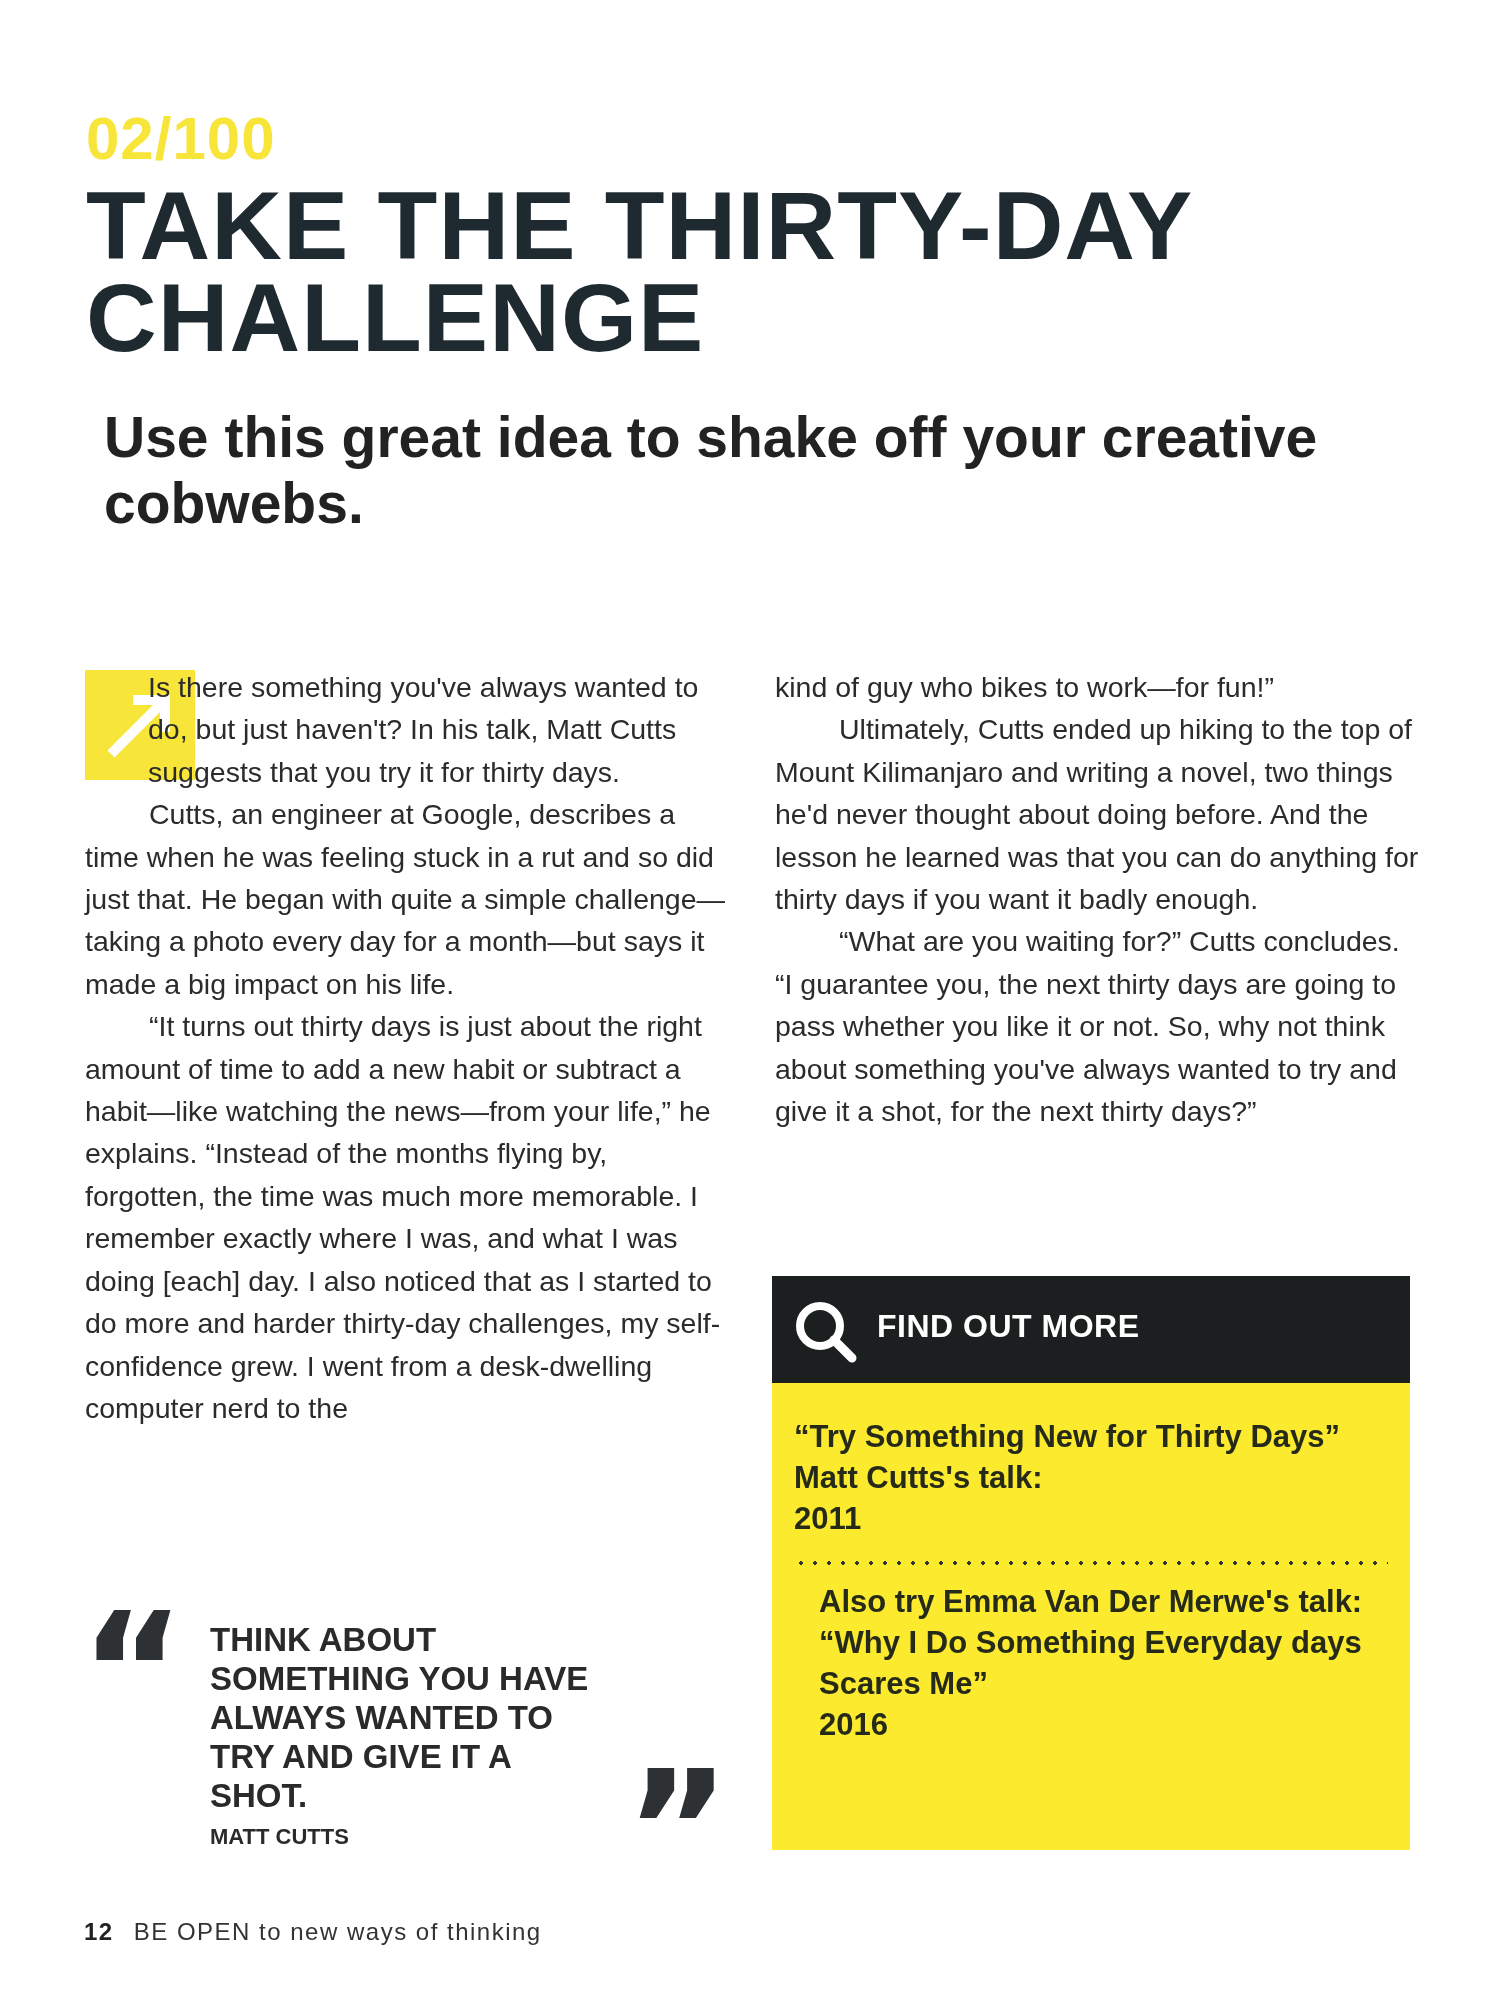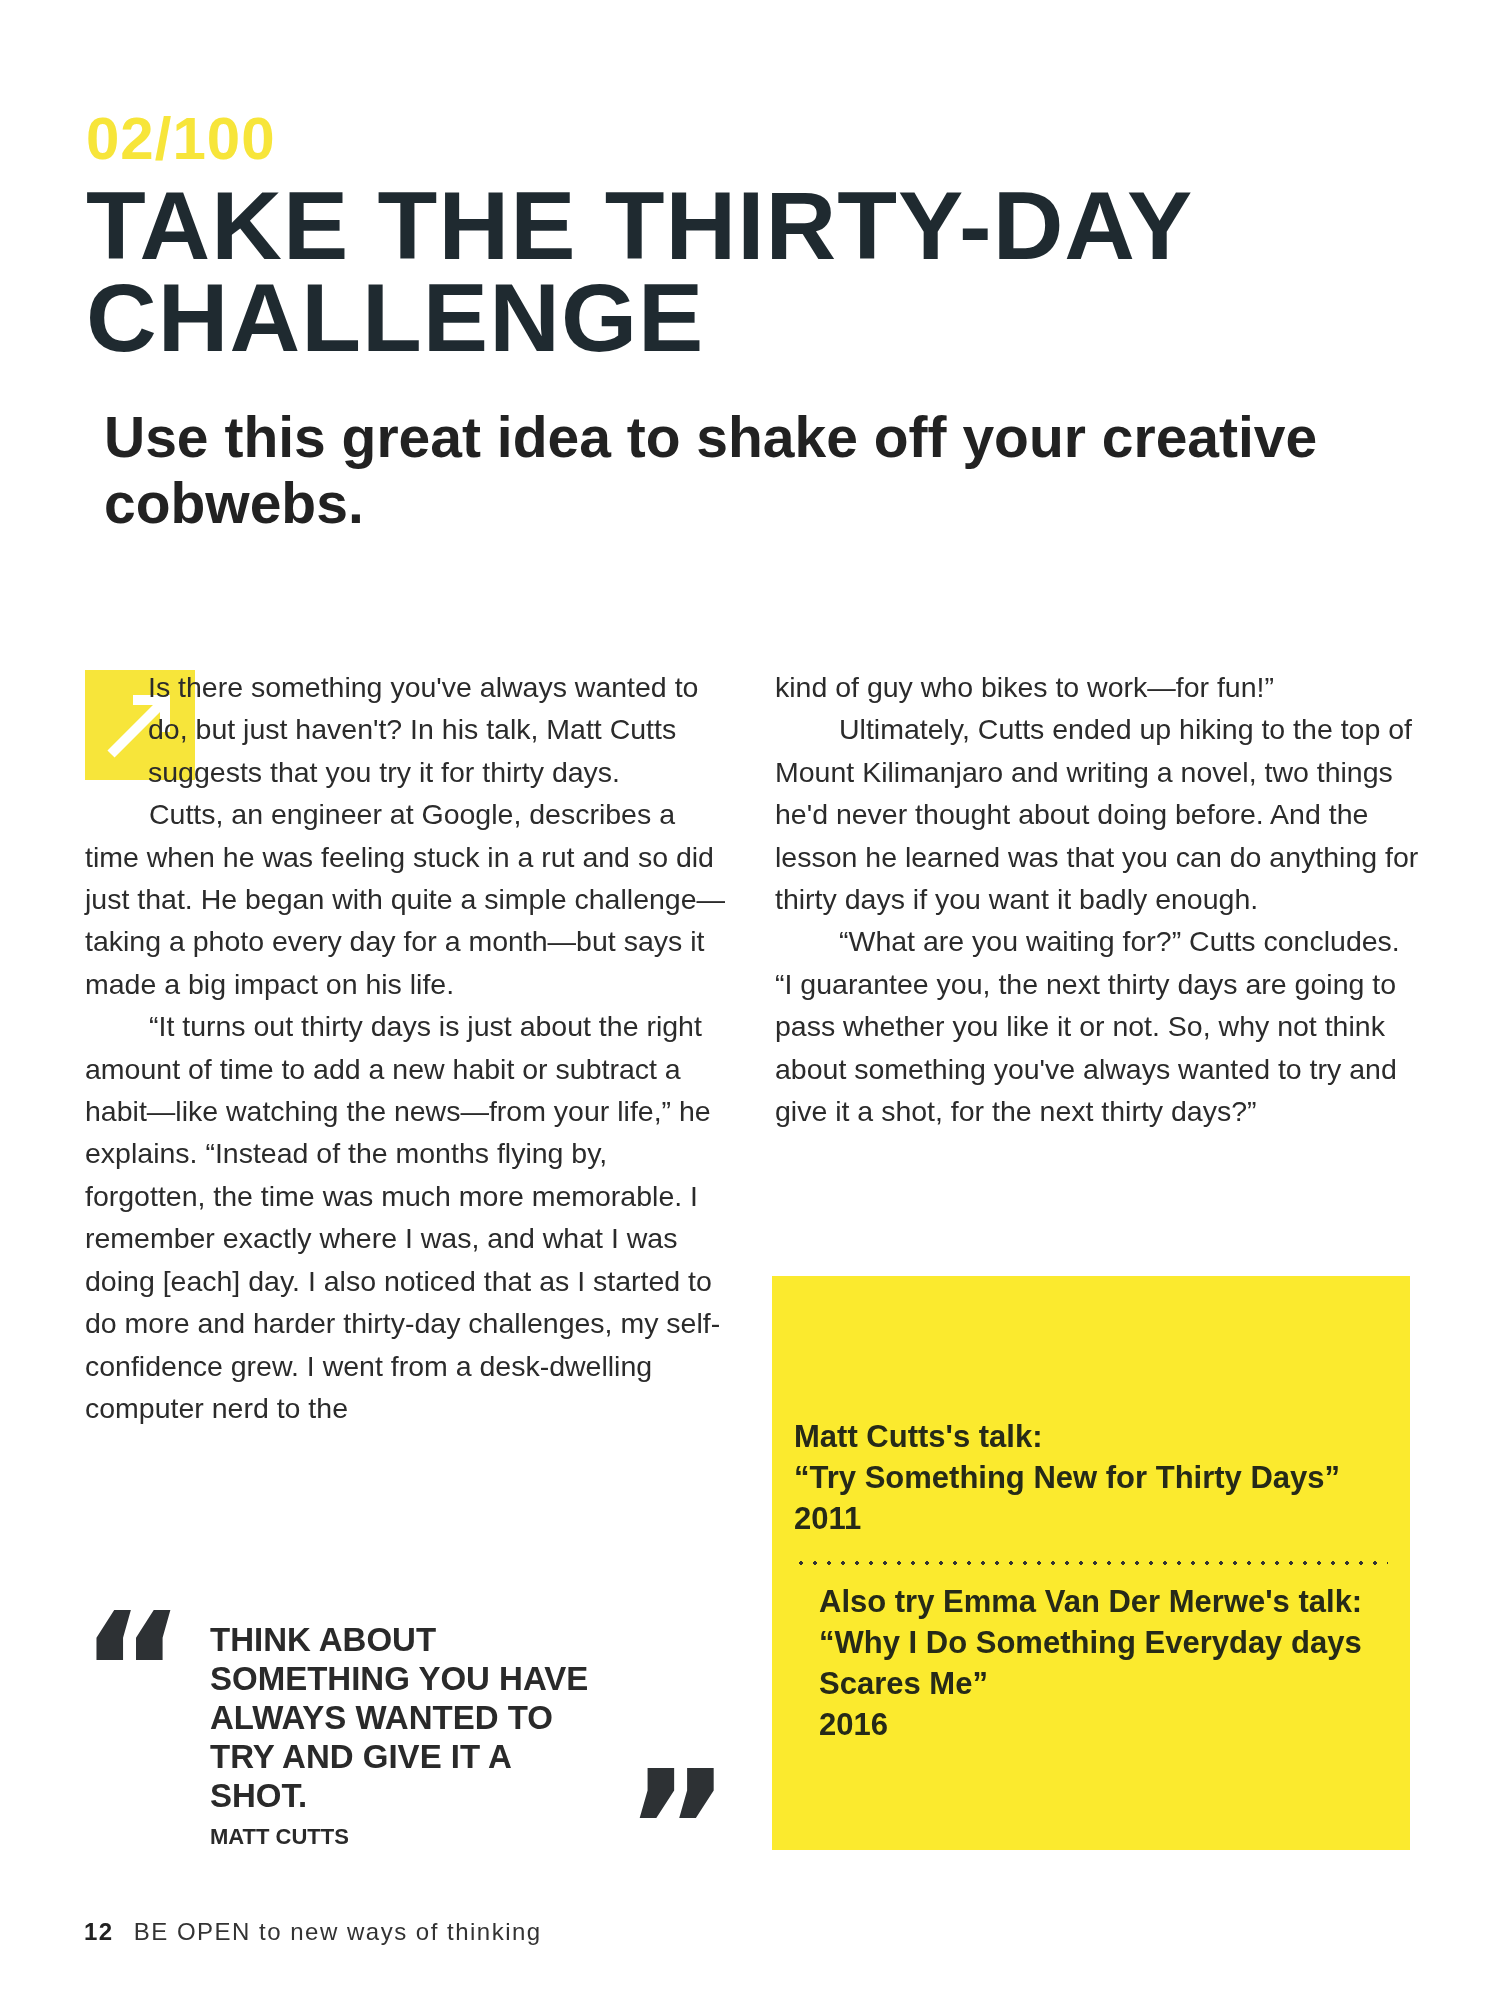--- a/index.html
+++ b/index.html
@@ -69,6 +69,13 @@
 </div>
 
 <div id="fom" class="abs">
+  <div id="fomhead">
+    <svg width="70" height="70" viewBox="0 0 70 70">
+        <circle cx="28" cy="28" r="20" stroke="#fff" stroke-width="8" fill="none"></circle>
+        <path d="M42 42 L60 60" stroke="#fff" stroke-width="9" stroke-linecap="round"></path>
+      </svg>
+    <div id="fomtitle">FIND OUT MORE</div>
+  </div>
   <div id="fomb1" class="fomblock">
     <div>Matt Cutts's talk:</div>
     <div>“Try Something New for Thirty Days”</div>

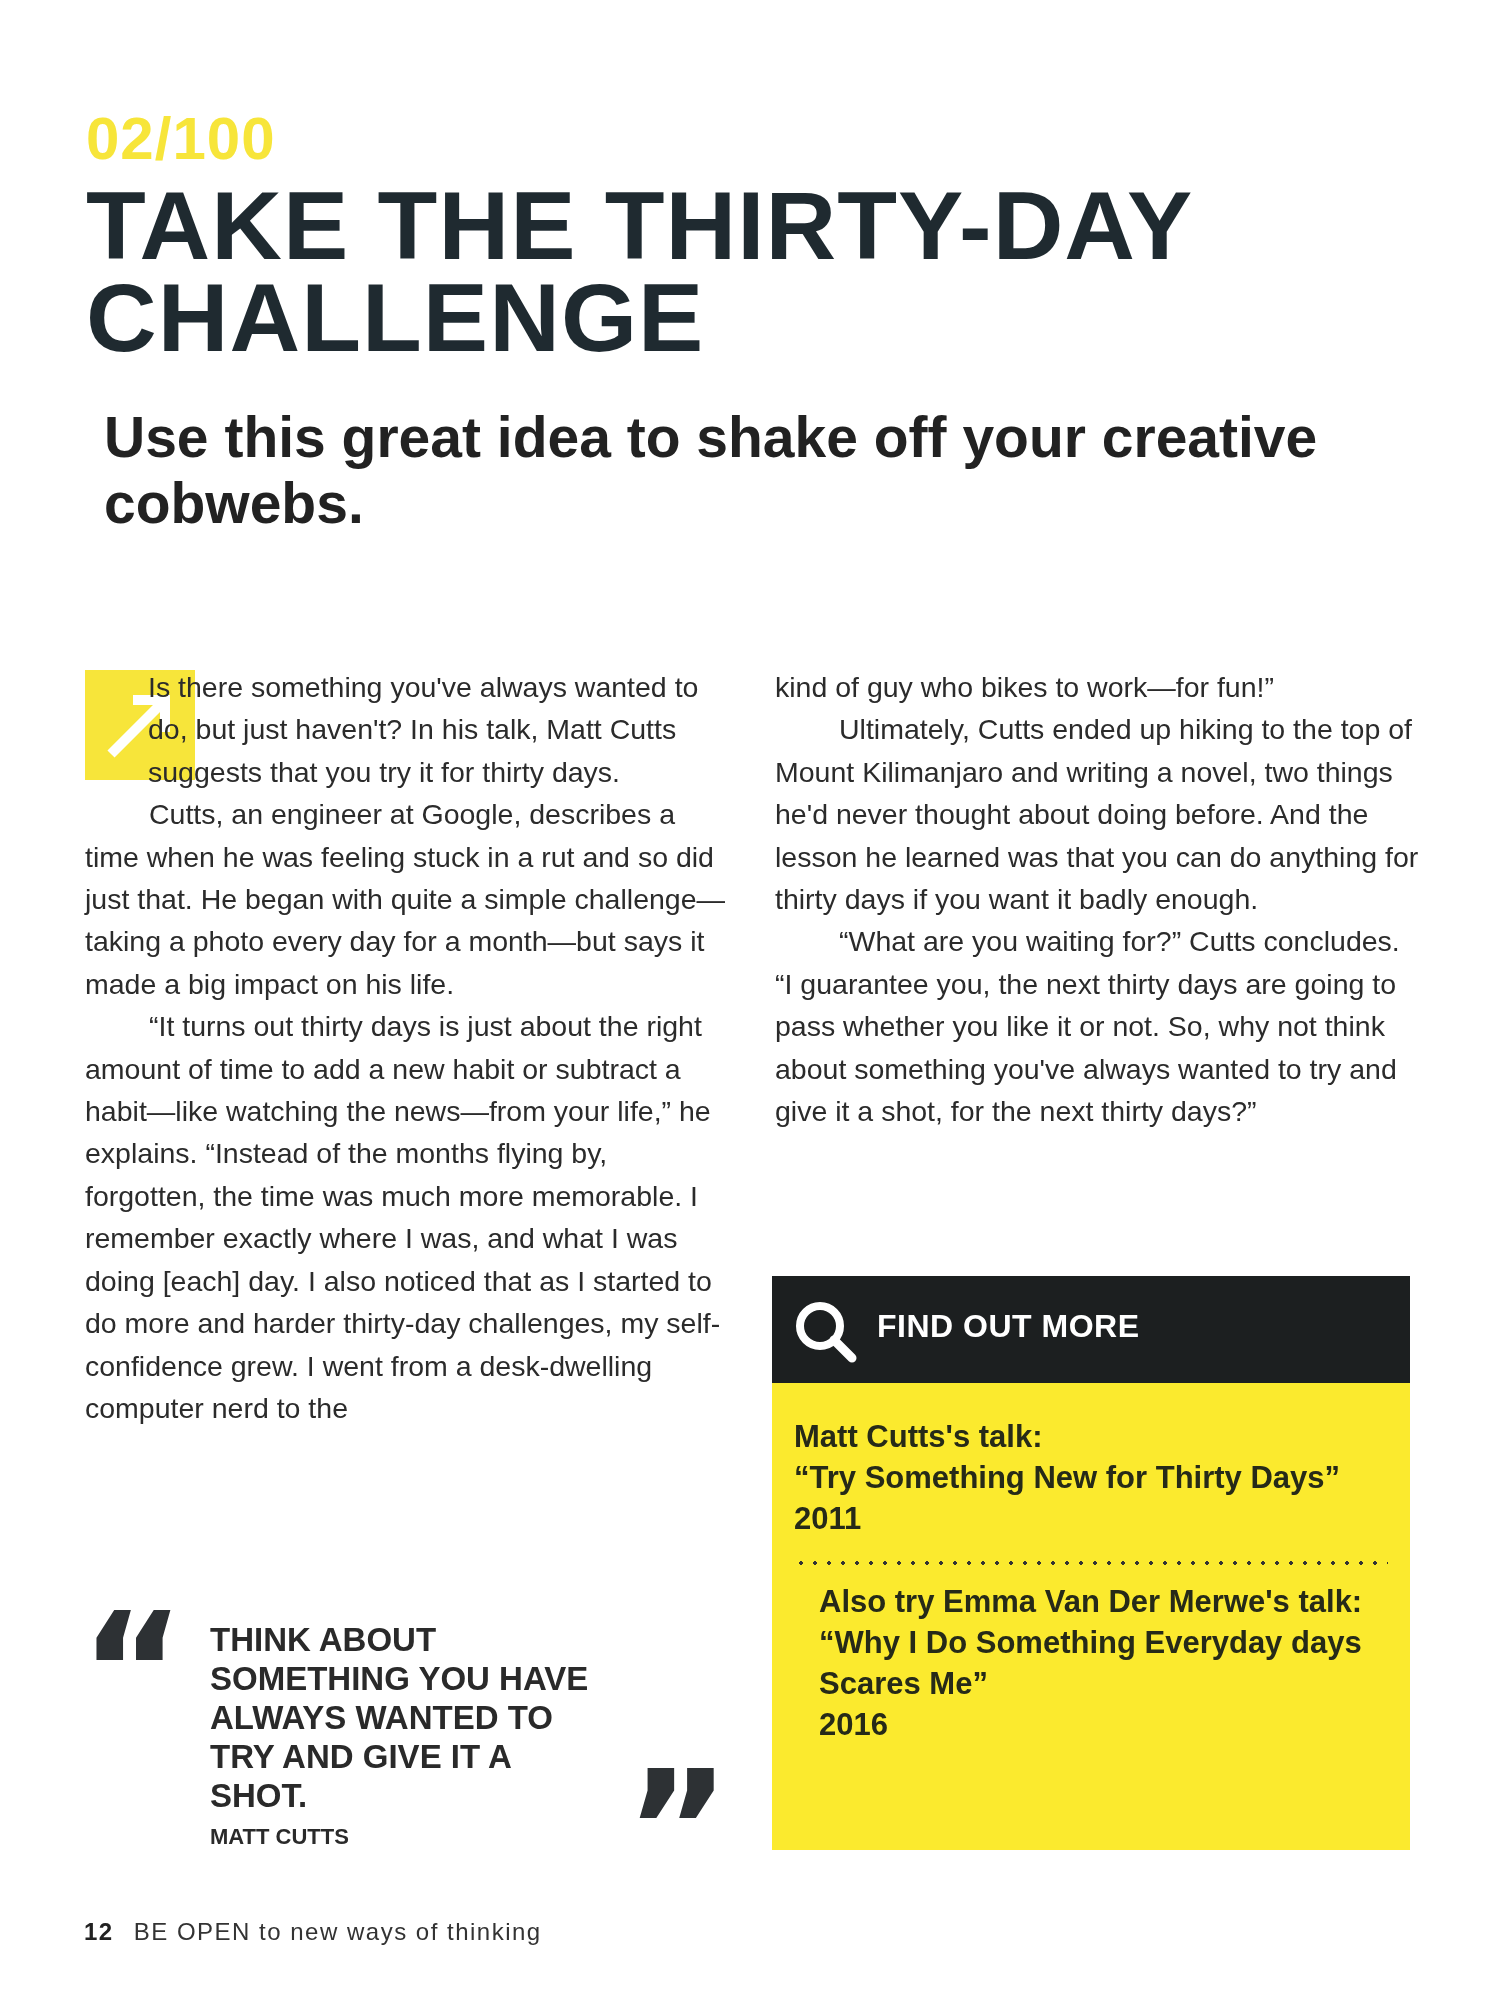--- a/index.html
+++ b/index.html
@@ -77,8 +77,8 @@
     <div id="fomtitle">FIND OUT MORE</div>
   </div>
   <div id="fomb1" class="fomblock">
+    <div>“Try Something New for Thirty Days”</div>
     <div>Matt Cutts's talk:</div>
-    <div>“Try Something New for Thirty Days”</div>
     <div>2011</div>
   </div>
   <div id="fomdots"></div>

